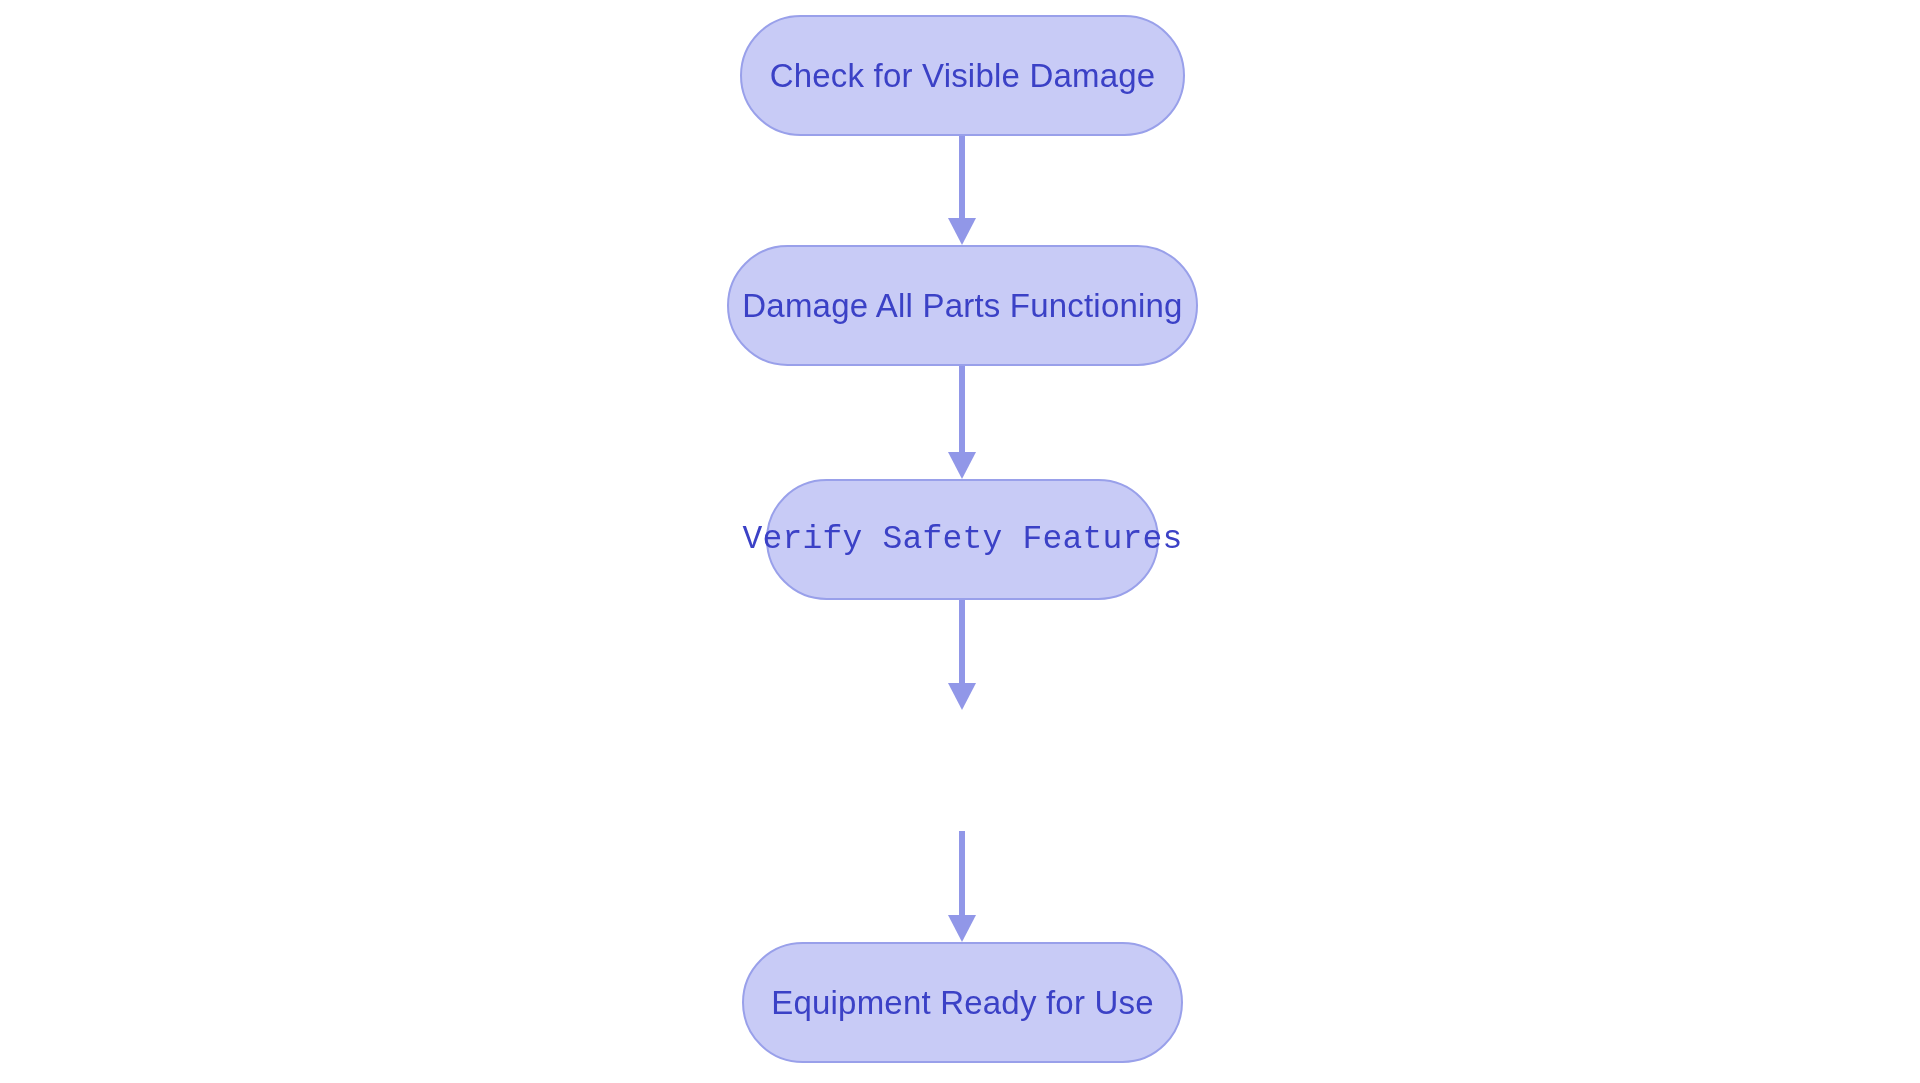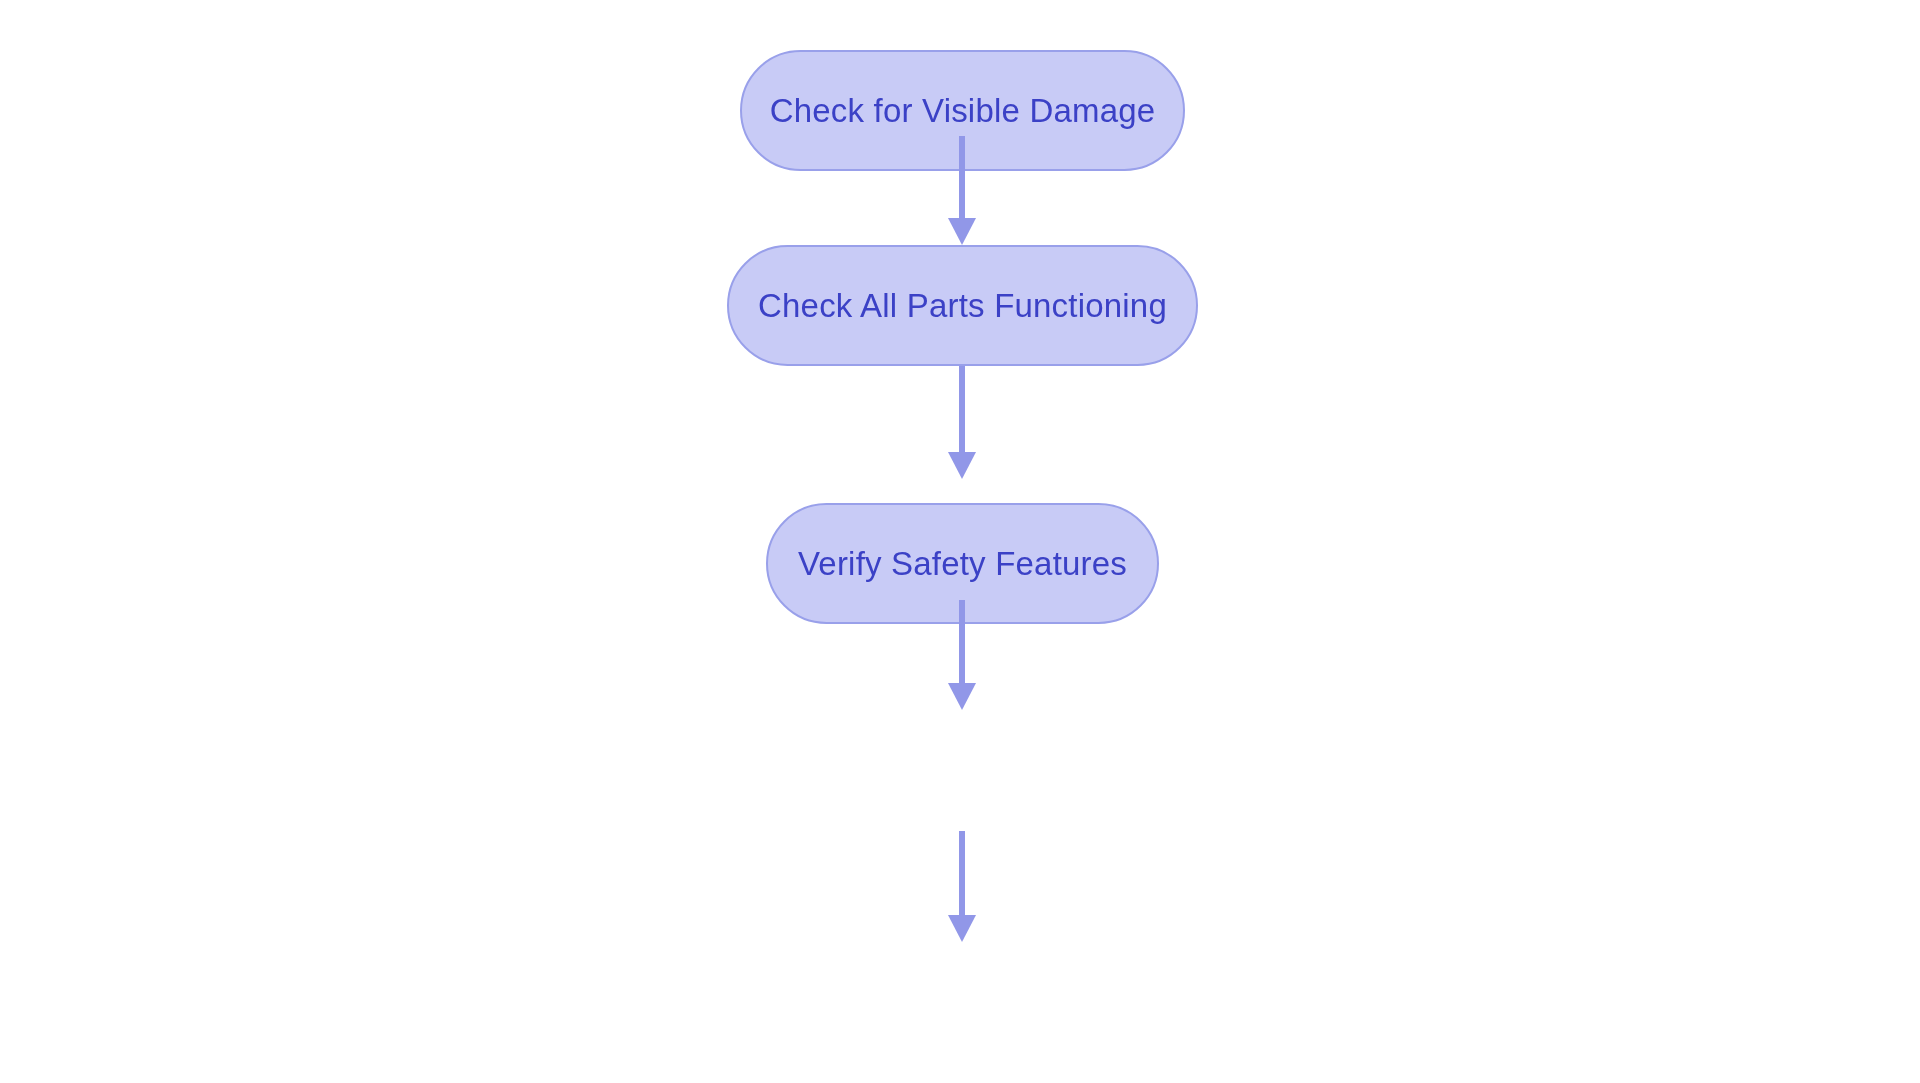--- a/index.html
+++ b/index.html
@@ -33,7 +33,7 @@
     letter-spacing: 0.2px;
     white-space: nowrap;
   }
-  .n1 { left: 740px; top: 15px;  width: 445px; margin-top: 35px; }
+  .n1 { left: 740px; top: 15px;  width: 445px; }
   .n2 { left: 727px; top: 245px; width: 471px; }
   .n3 { left: 766px; top: 503px; width: 393px; }
   .n4 { left: 712px; top: 710px; width: 501px; }

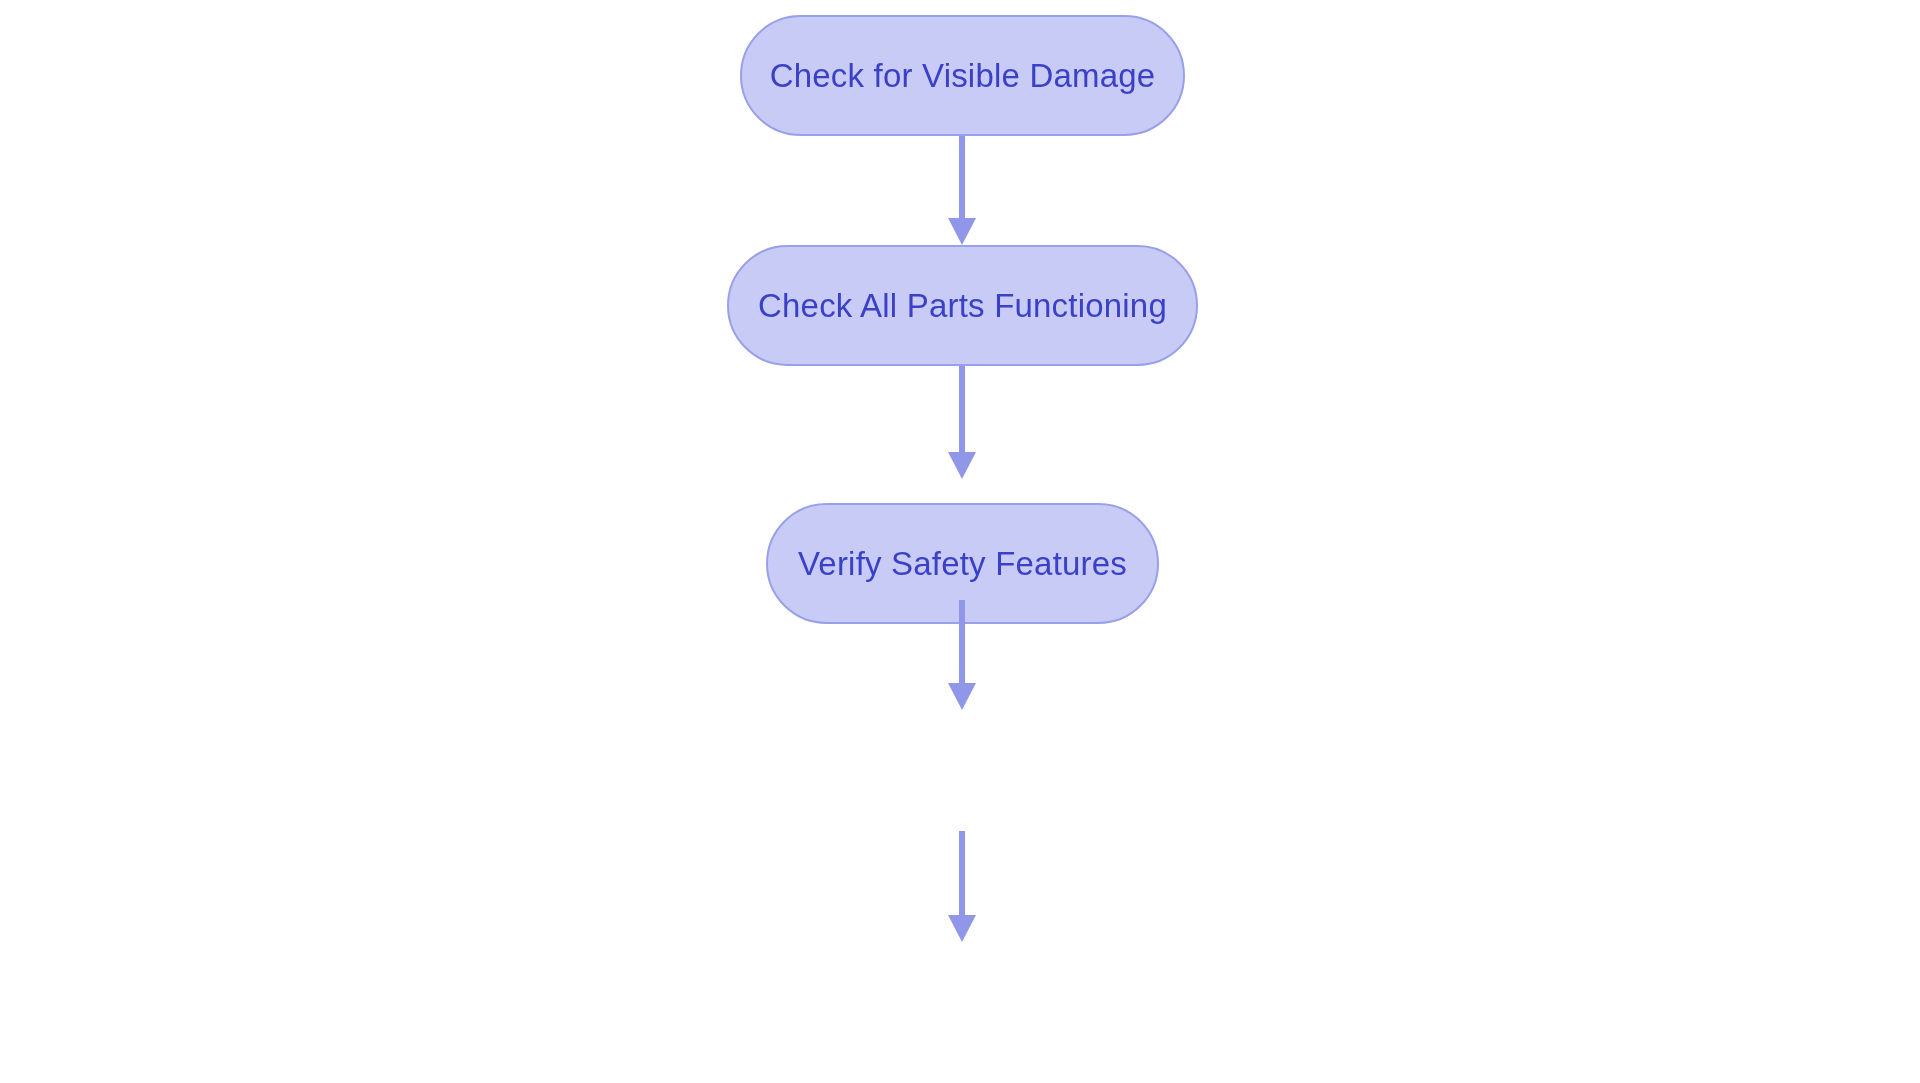--- a/index.html
+++ b/index.html
@@ -79,7 +79,7 @@
   </div>
 
   <div class="node n2">
-    <span>Check All Parts Functioning</span>
+    <span>Damage All Parts Functioning</span>
   </div>
 
   <div class="arrow a2">

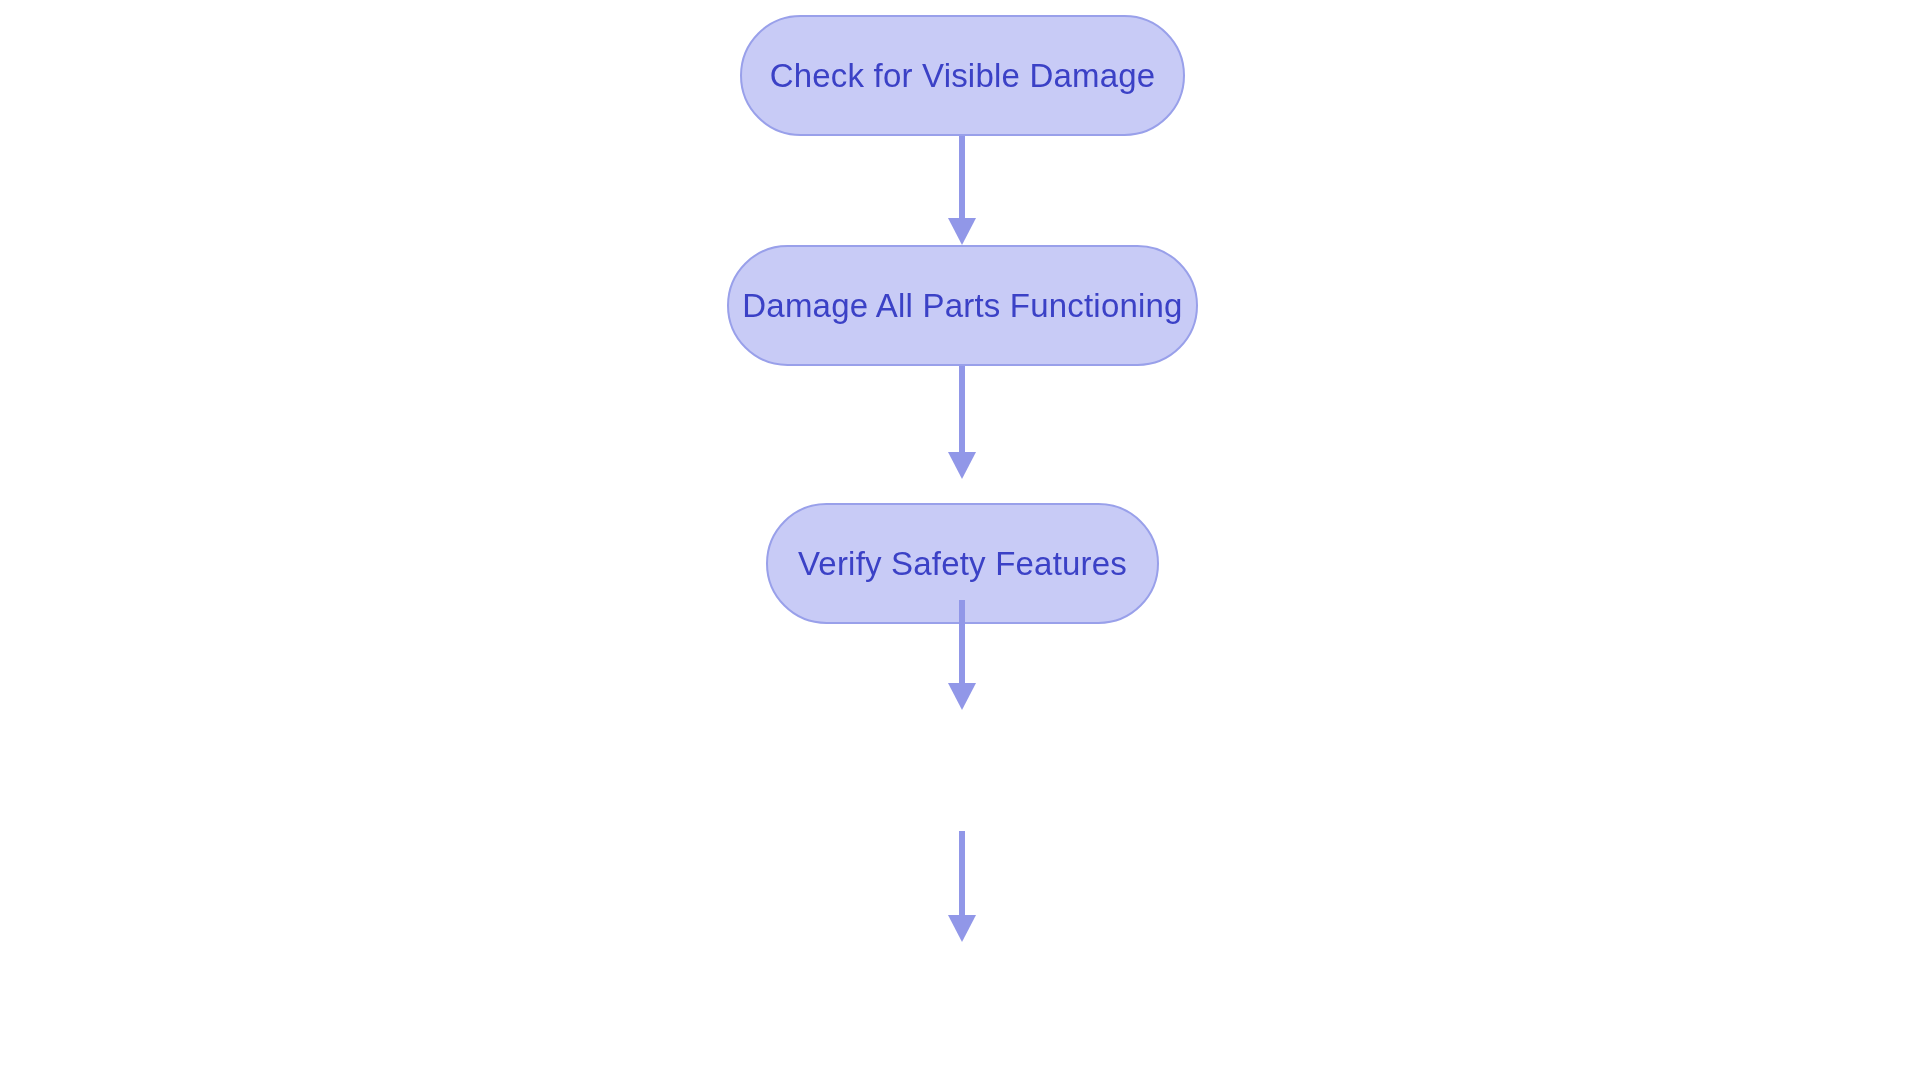--- a/index.html
+++ b/index.html
@@ -35,7 +35,7 @@
   }
   .n1 { left: 740px; top: 15px;  width: 445px; }
   .n2 { left: 727px; top: 245px; width: 471px; }
-  .n3 { left: 766px; top: 503px; width: 393px; }
+  .n3 { left: 766px; top: 479px; width: 393px; font-family: Liberation Mono, monospace; }
   .n4 { left: 712px; top: 710px; width: 501px; }
   .n5 { left: 742px; top: 942px; width: 441px; }
 

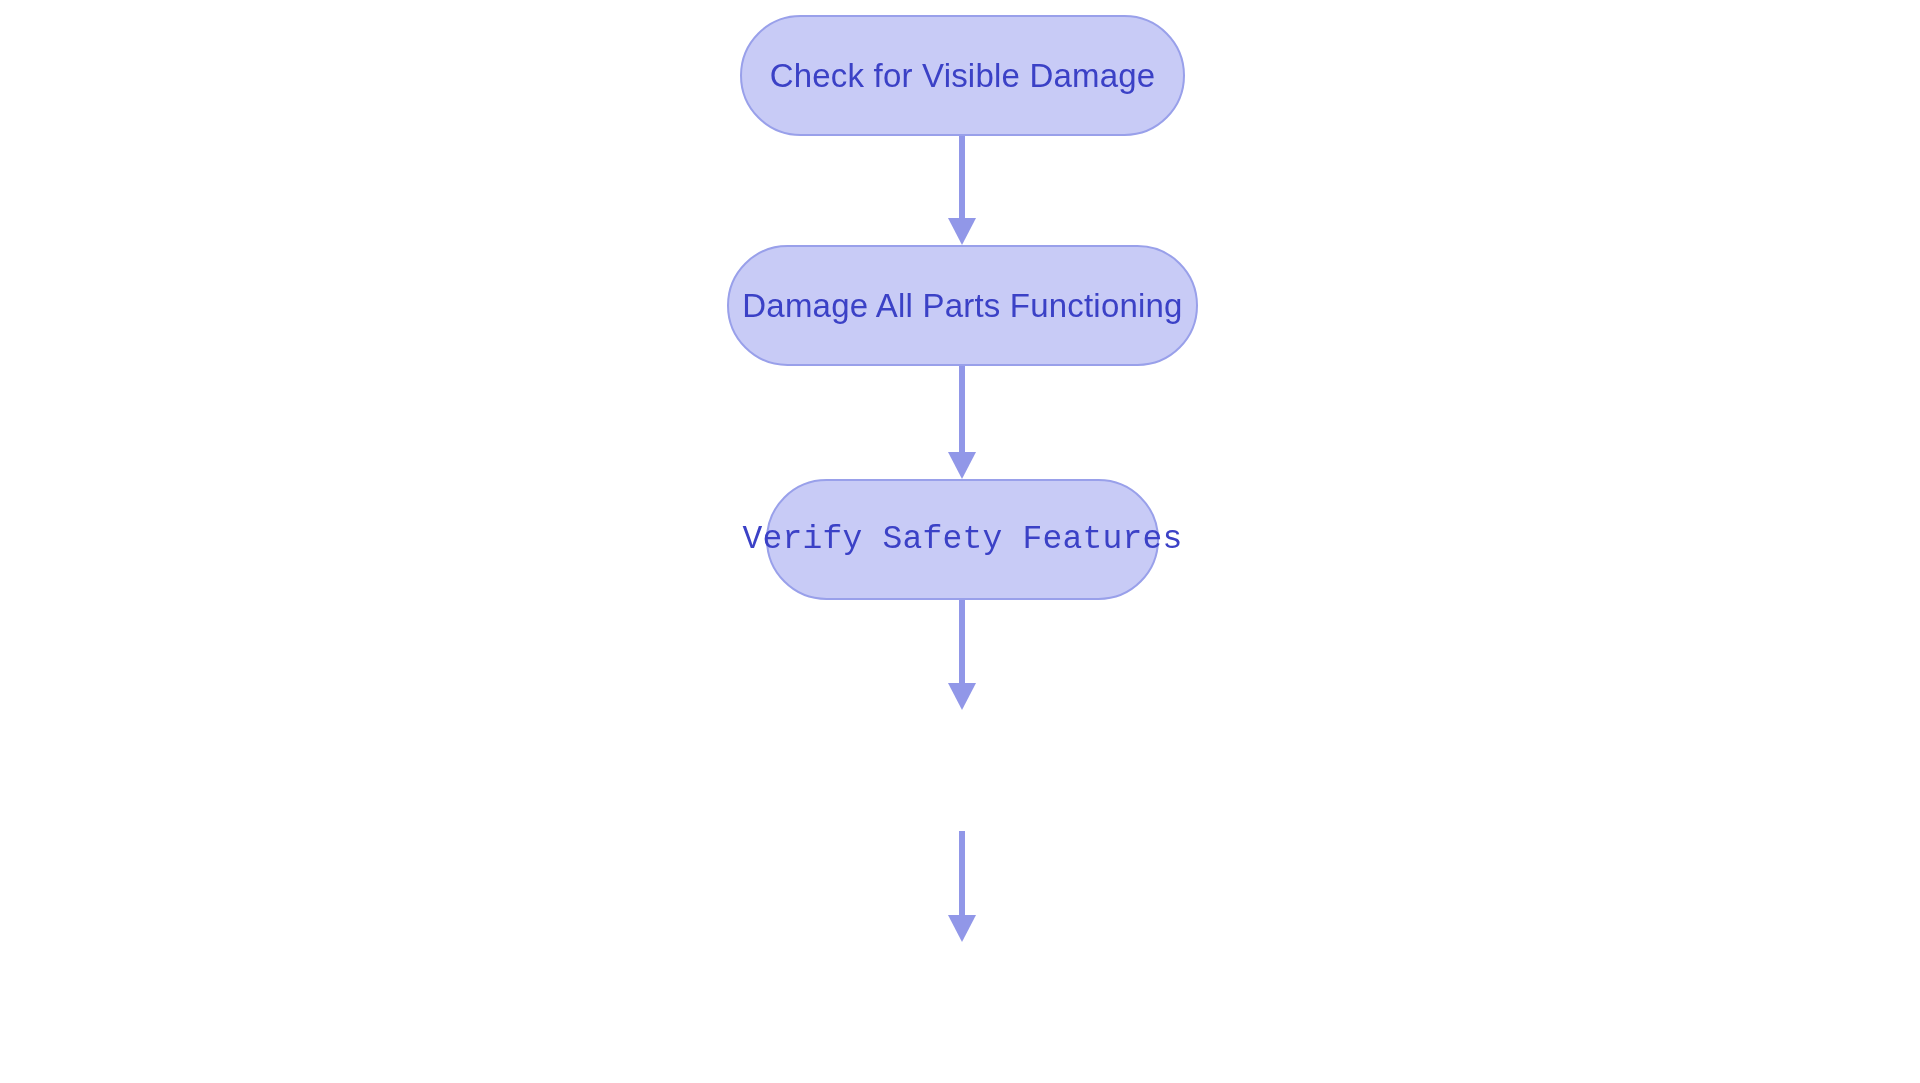--- a/index.html
+++ b/index.html
@@ -102,6 +102,9 @@
     <div class="head"></div>
   </div>
 
+  <div class="node n5">
+    <span>Equipment Ready for Use</span>
+  </div>
 
 </div>
 

